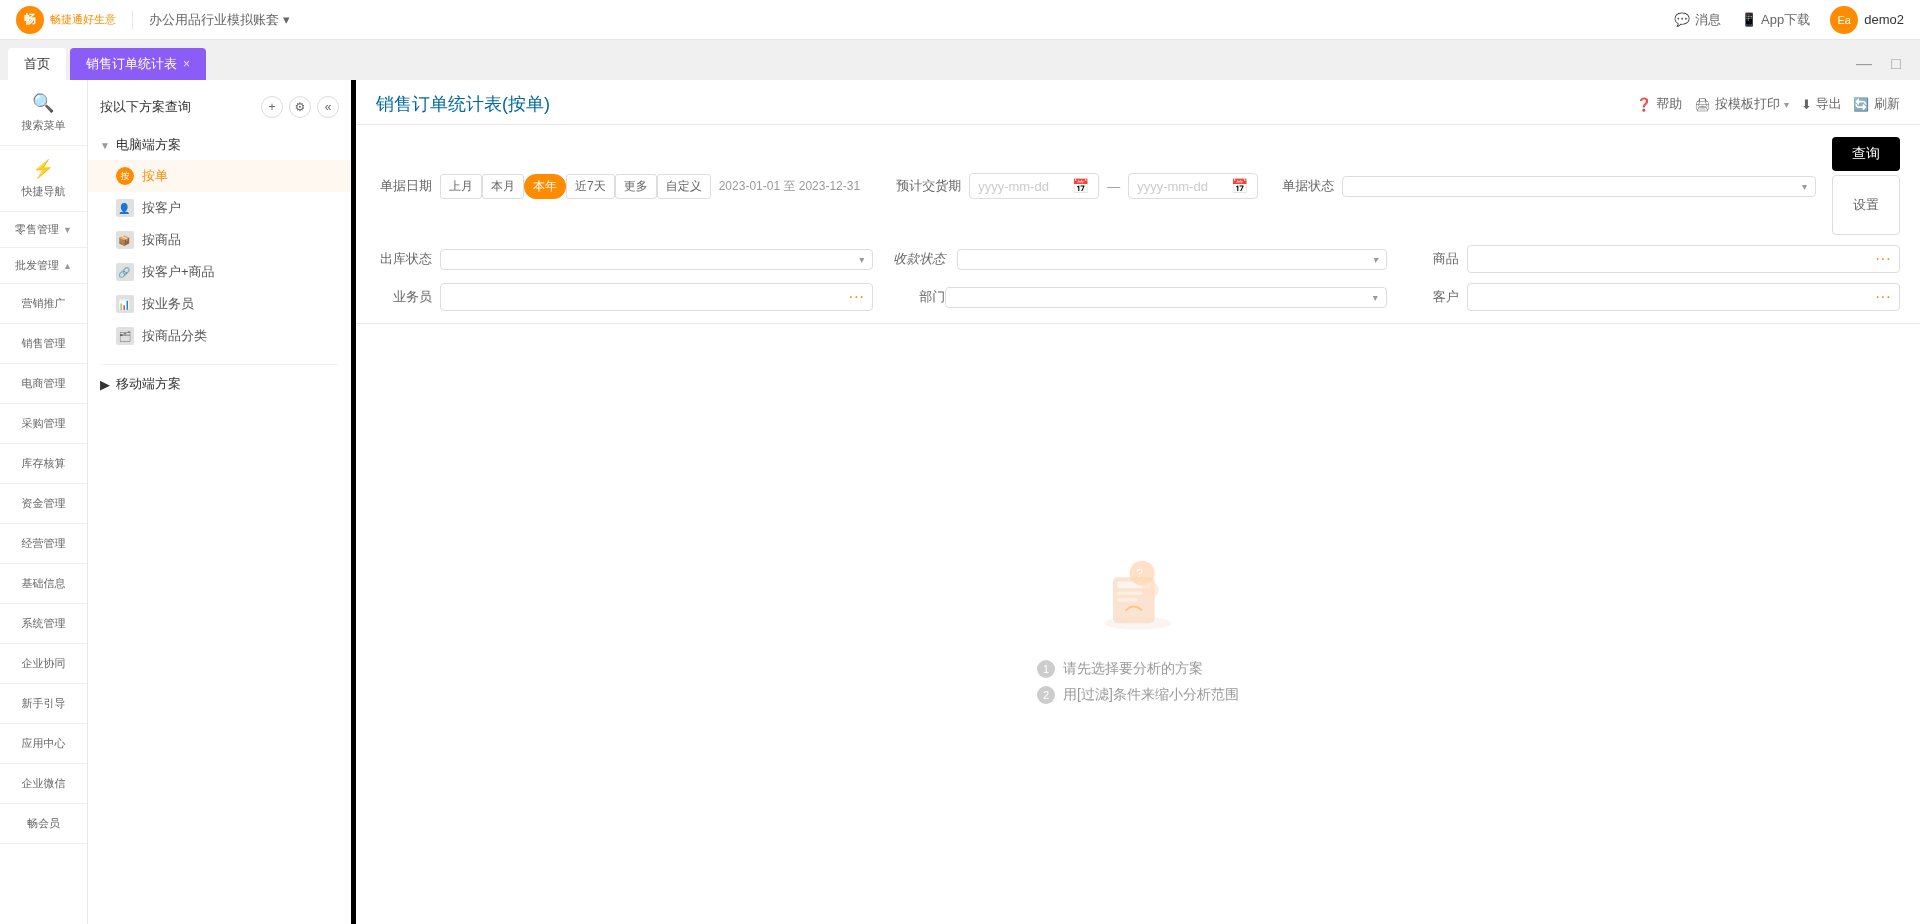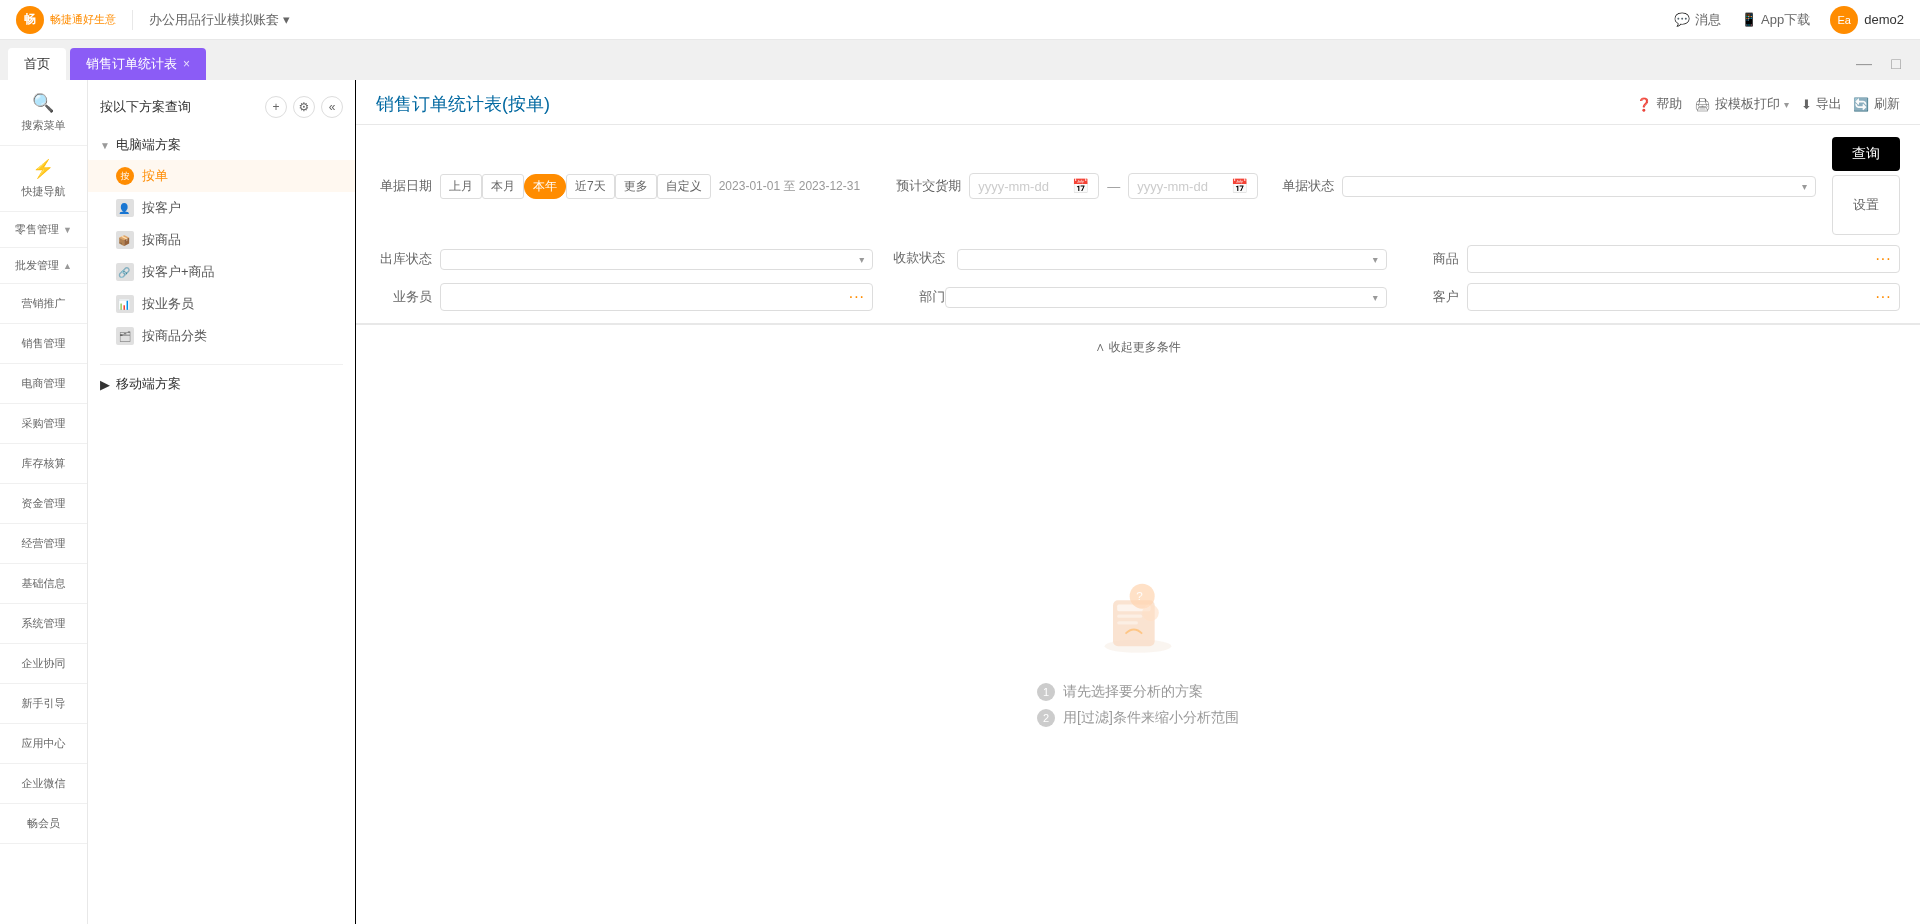--- a/index.html
+++ b/index.html
@@ -37,7 +37,7 @@
     .sidebar-sub-label { font-size: 11px; }
 
     
-    .left-panel { width: 268px; background: #fff; border-right: 1px solid #000000; flex-shrink: 0; overflow-y: auto; padding: 8px 0; }
+    .left-panel { width: 268px; background: #fff; border-right: 5px solid #000000; flex-shrink: 0; overflow-y: auto; padding: 8px 0; }
     .left-panel-header { display: flex; align-items: center; justify-content: space-between; padding: 8px 12px; }
     .left-panel-title { font-size: 13px; color: #333; font-weight: 500; }
     .left-panel-actions { display: flex; align-items: center; gap: 6px; }

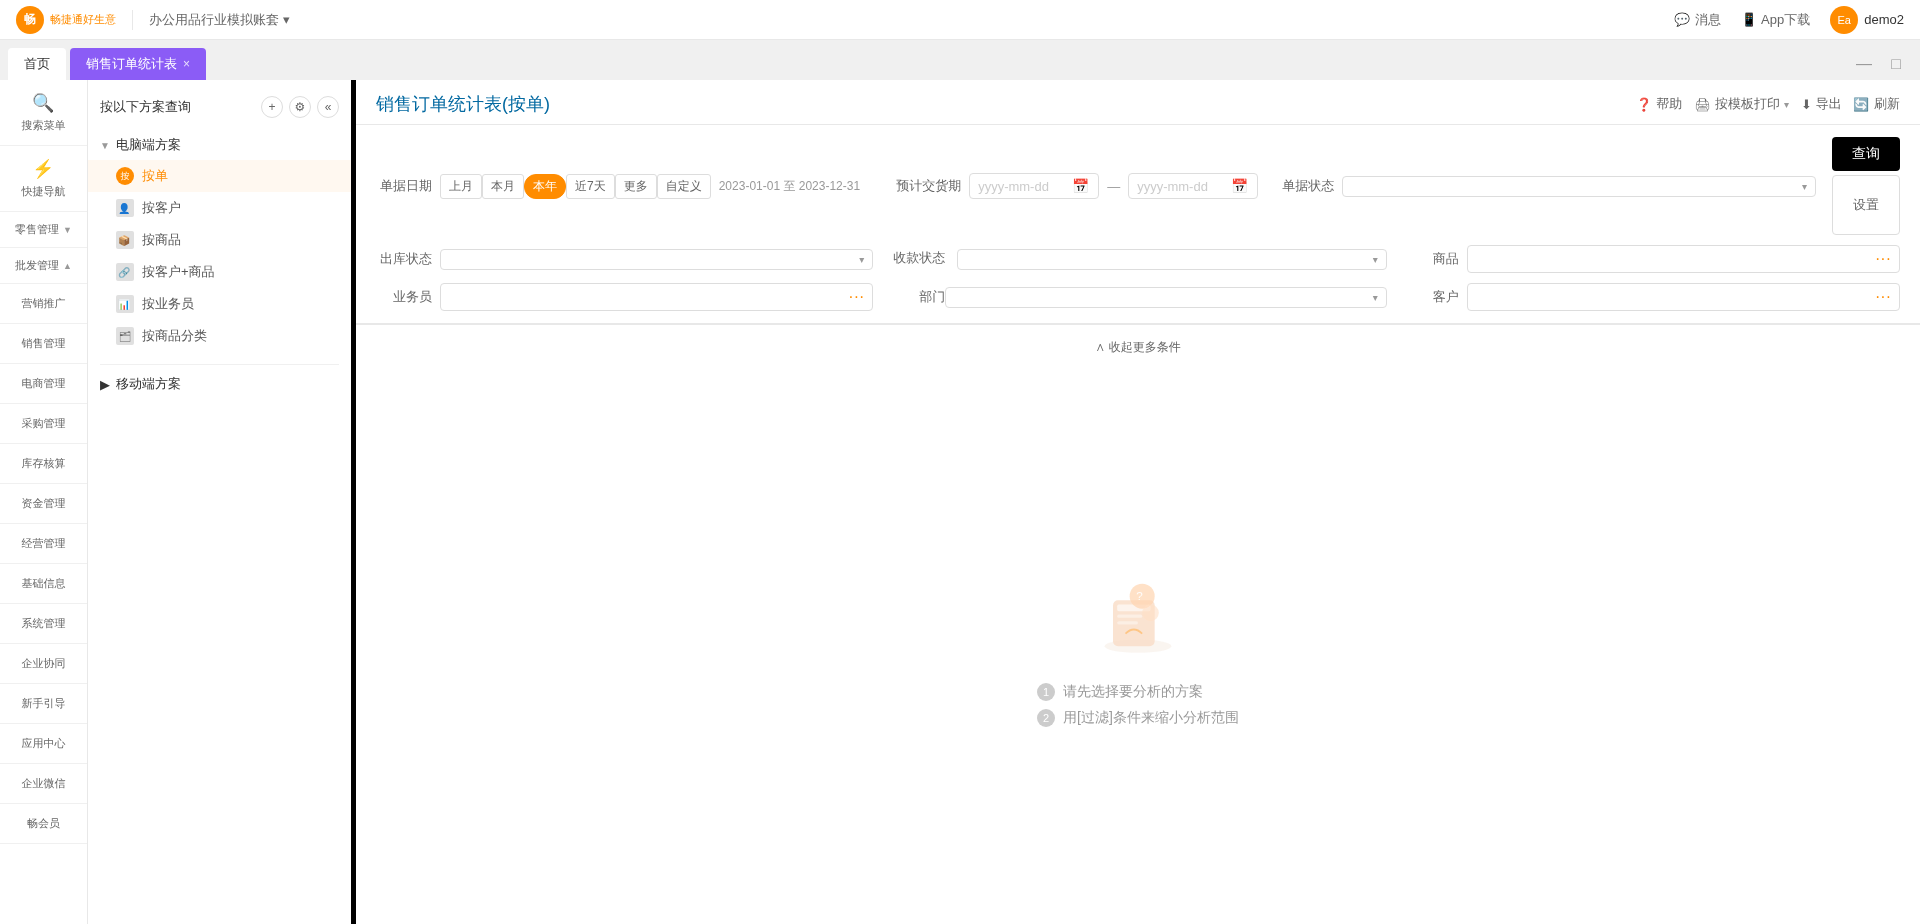--- a/index.html
+++ b/index.html
@@ -330,7 +330,7 @@
             <span class="chevron-icon">▾</span>
           </div>
         </div>
-        <div style="display:flex;gap:12px;flex:1;">
+        <div style="display:flex;align-items:center;gap:12px;flex:1;font-style:italic;">
           <span class="filter-label">收款状态</span>
           <div class="filter-status-select" style="flex:1;">
             <span></span>

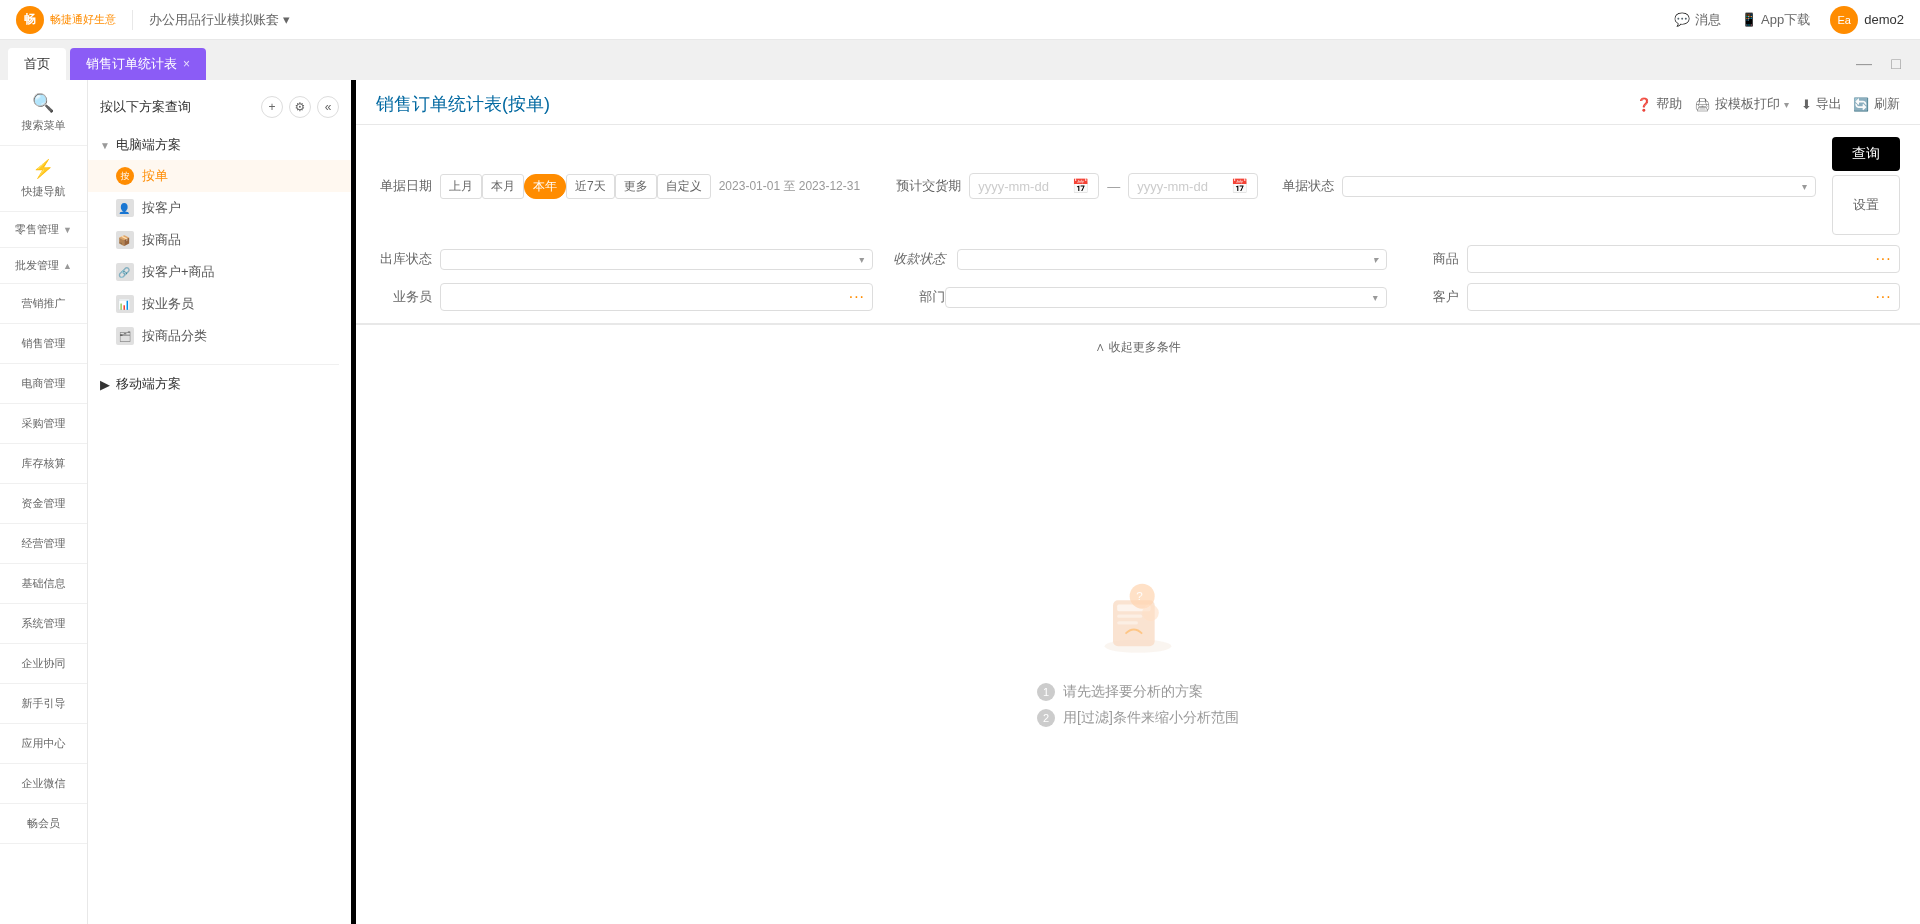--- a/index.html
+++ b/index.html
@@ -371,11 +371,6 @@
       </div>
     </div>
 
-    <div class="collapse-area">
-      <div class="collapse-btn">
-        <span>∧ 收起更多条件</span>
-      </div>
-    </div>
 
     <div class="empty-state">
       <svg class="empty-icon" viewBox="0 0 120 120" xmlns="http://www.w3.org/2000/svg">

